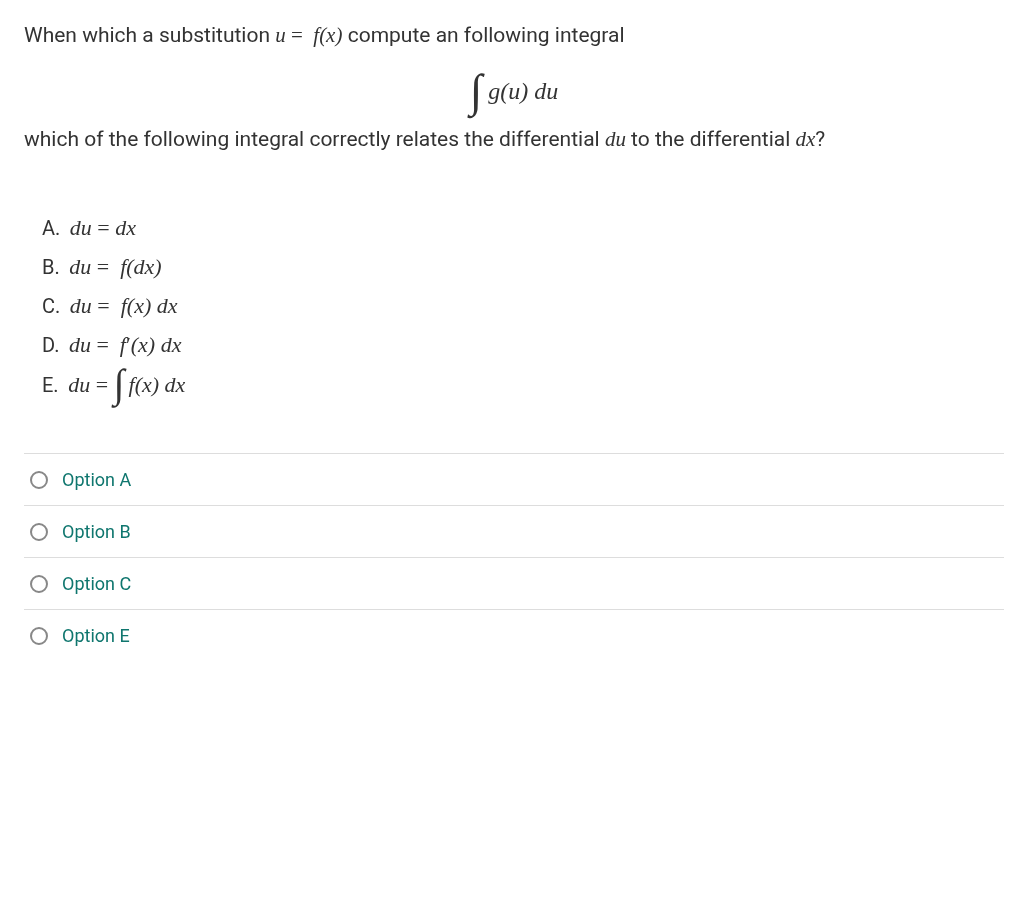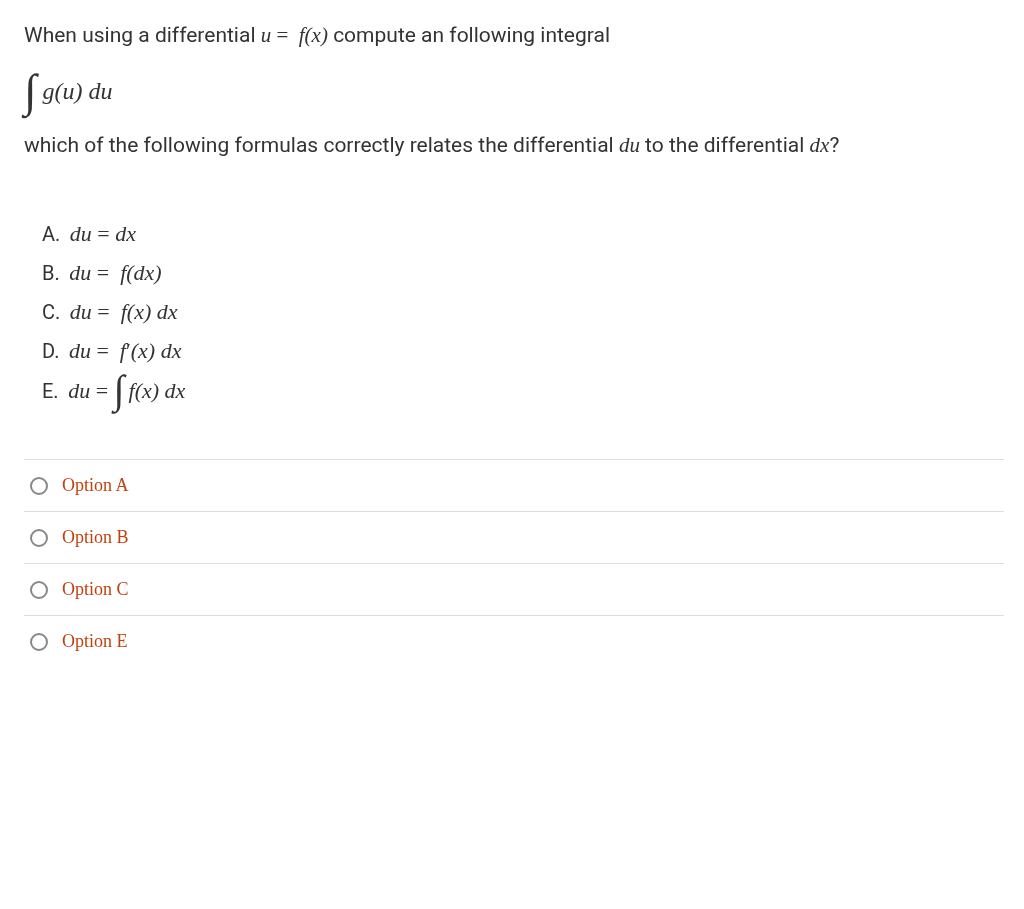--- a/index.html
+++ b/index.html
@@ -95,7 +95,7 @@
 <body>
 
 <div class="question-text">
-  <span>When using a differential </span><span class="math-var">u</span><span class="math-rm"> = </span>&nbsp;<span class="math-var">f(x)</span><span> compute an following integral</span>
+  <span>When which a substitution </span><span class="math-var">u</span><span class="math-rm"> = </span>&nbsp;<span class="math-var">f(x)</span><span> compute an following integral</span>
 </div>
 
 <div class="display-math">

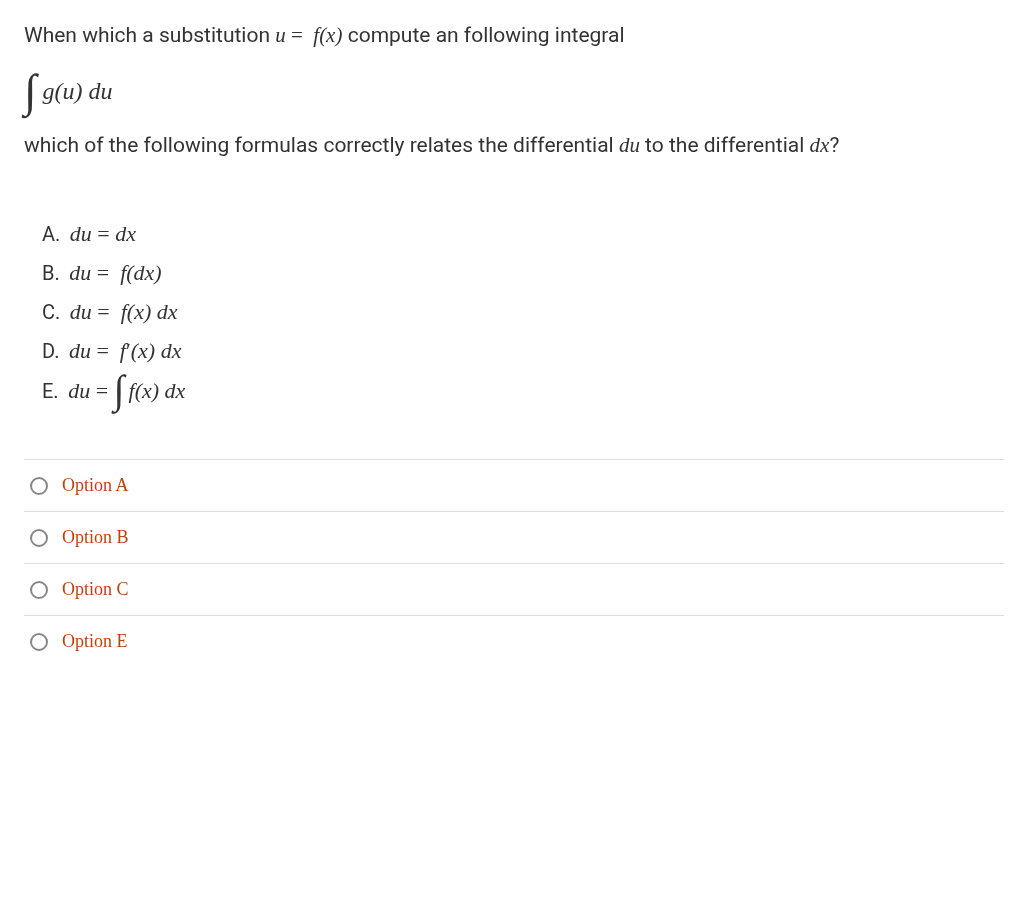--- a/index.html
+++ b/index.html
@@ -25,10 +25,10 @@
     font-style: normal;
   }
   .display-math {
-    text-align: left;
+    text-align: center;
     font-family: "Times New Roman", Times, serif;
     font-size: 24px;
-    margin: 18px 0 14px 0;
+    margin: 18px 0 8px 0;
   }
   .integral-sign {
     font-size: 46px;

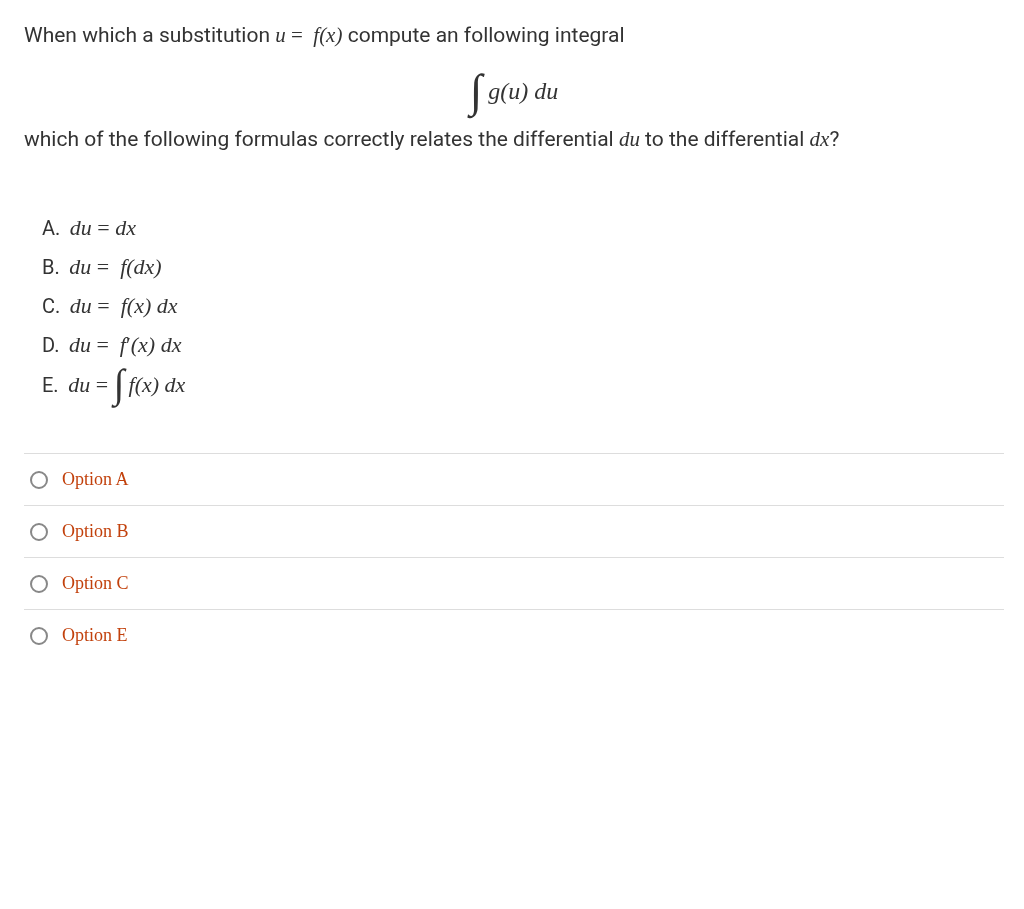--- a/index.html
+++ b/index.html
@@ -103,7 +103,7 @@
 </div>
 
 <div class="question-text">
-  <span>which of the following formulas correctly relates the differential </span><span class="math-var">du</span><span> to the differential </span><span class="math-var">dx</span><span>?</span>
+  <span>which of the following integral correctly relates the differential </span><span class="math-var">du</span><span> to the differential </span><span class="math-var">dx</span><span>?</span>
 </div>
 
 <div class="answer-list">

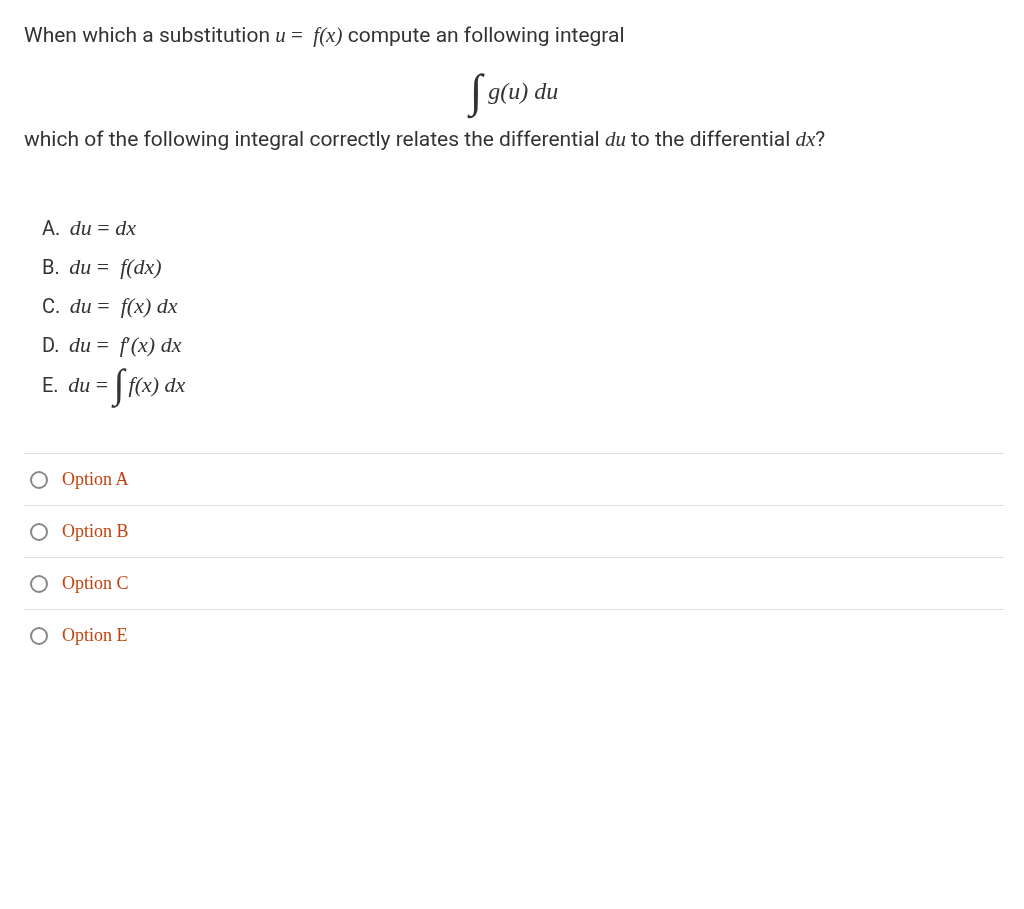--- a/index.html
+++ b/index.html
@@ -73,8 +73,7 @@
     display: flex;
     align-items: center;
     font-size: 18px;
-    color: #c2410c;
-    font-family: Liberation Serif, serif;
+    color: #0f766e;
   }
   .option-row:last-child {
     border-bottom: none;

